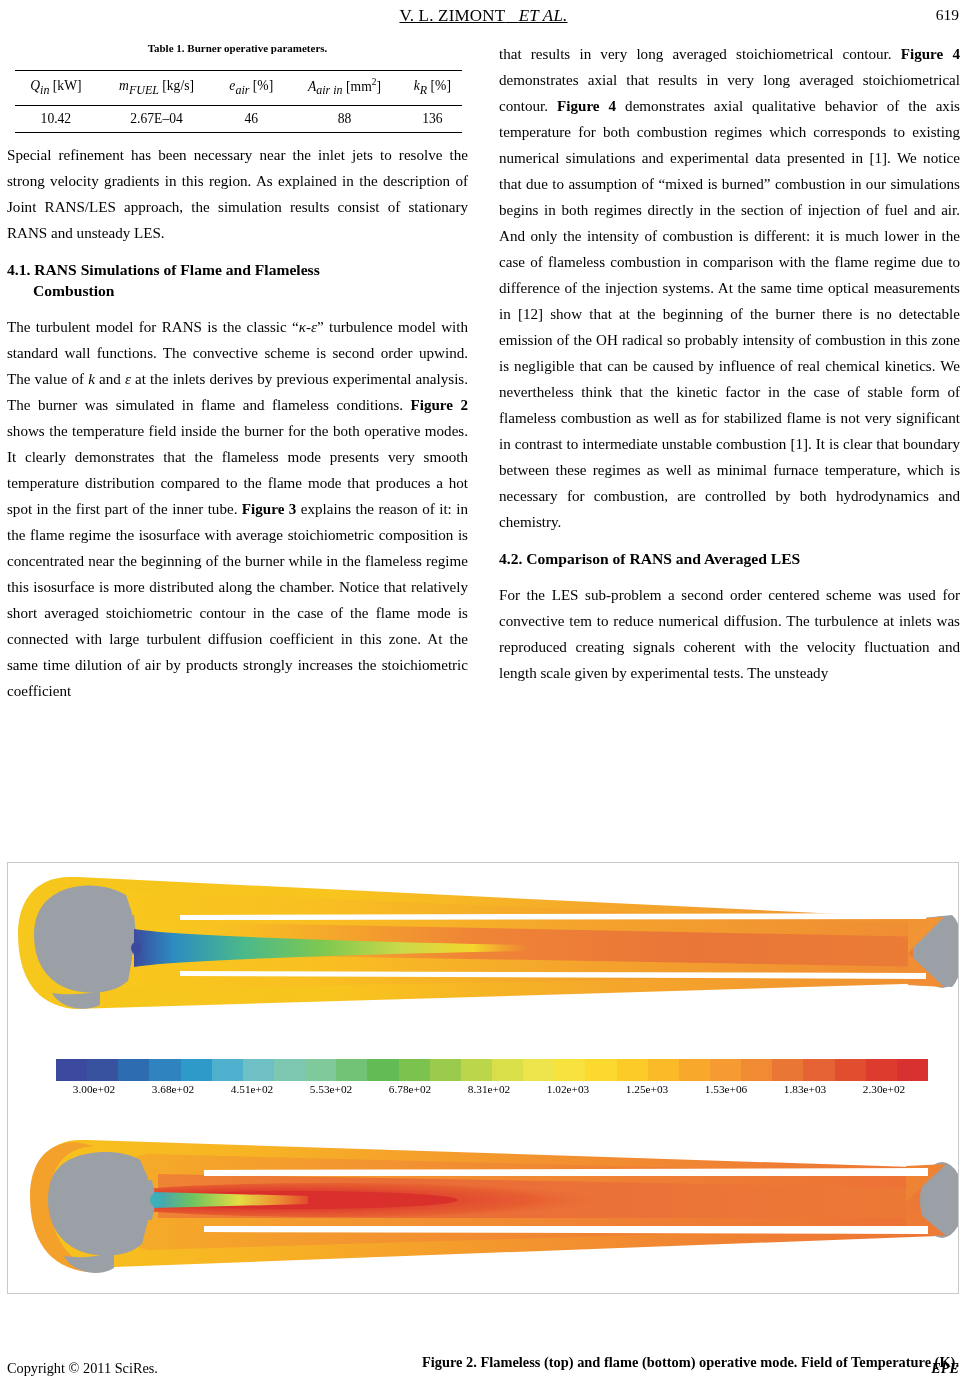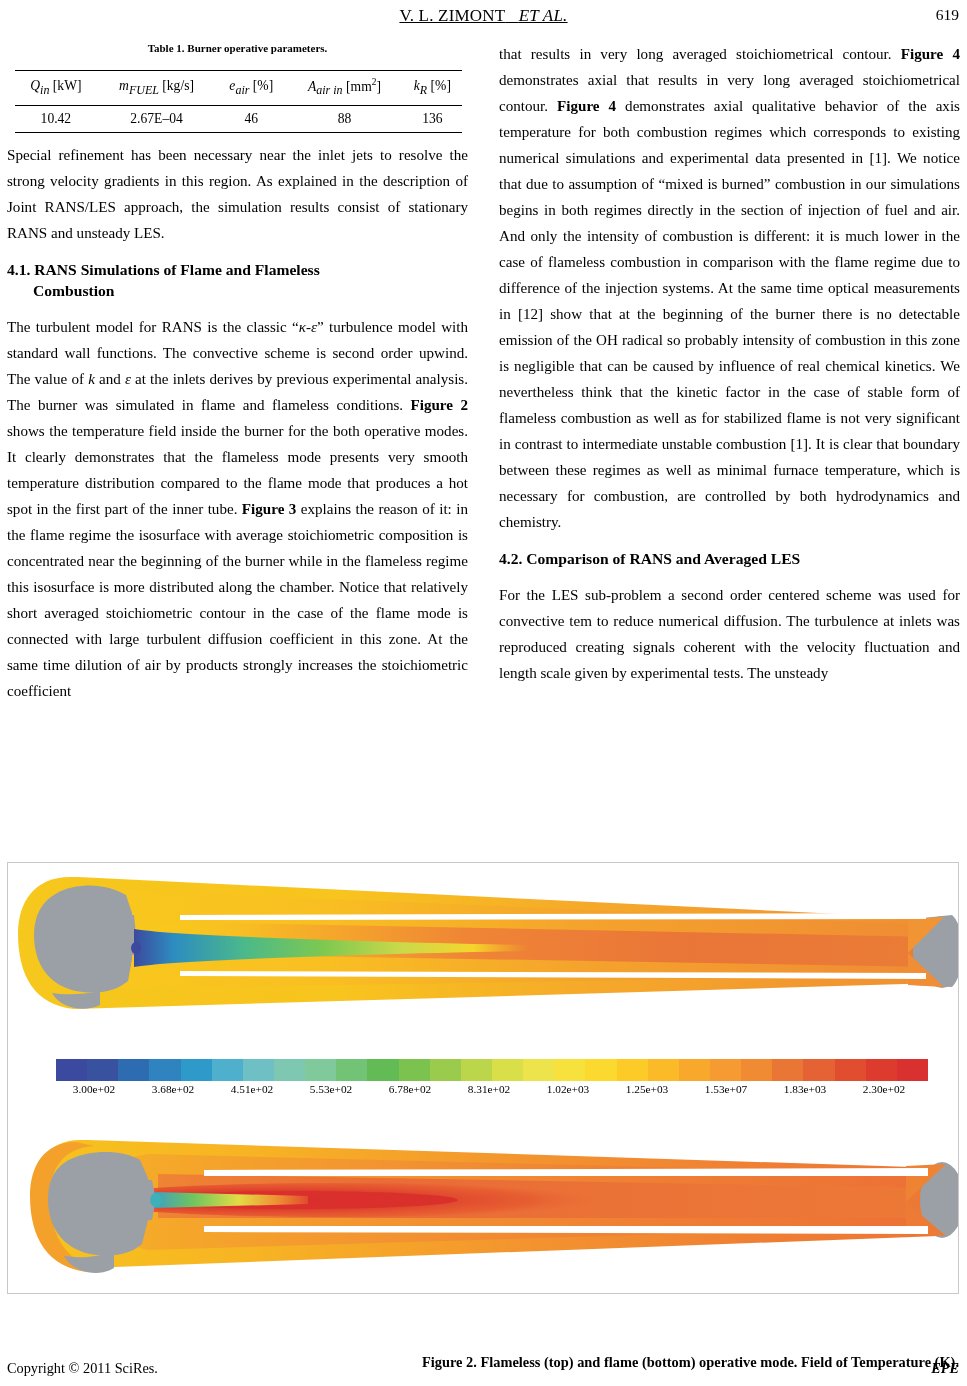--- a/index.html
+++ b/index.html
@@ -257,7 +257,7 @@
           <span style="left: 440px;">8.31e+02</span>
           <span style="left: 519px;">1.02e+03</span>
           <span style="left: 598px;">1.25e+03</span>
-          <span style="left: 677px;">1.53e+07</span>
+          <span style="left: 677px;">1.53e+06</span>
           <span style="left: 756px;">1.83e+03</span>
           <span style="left: 835px;">2.30e+02</span>
         </div>

